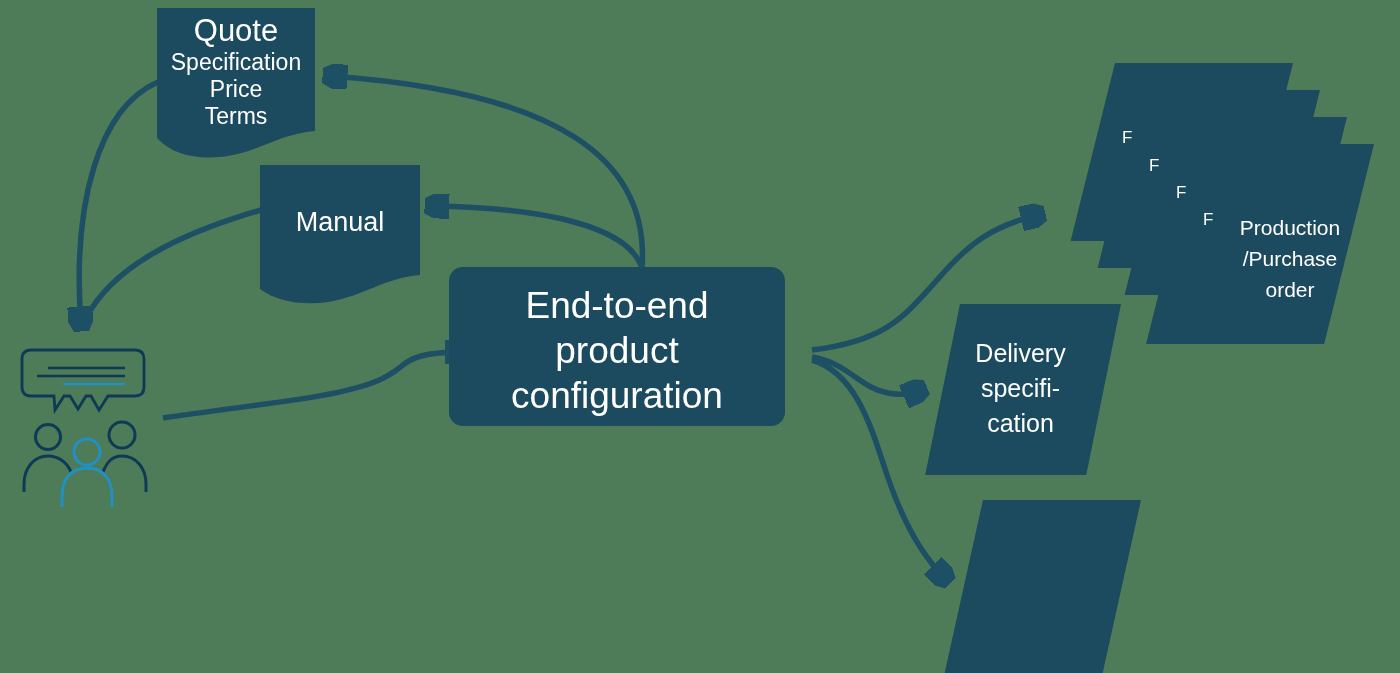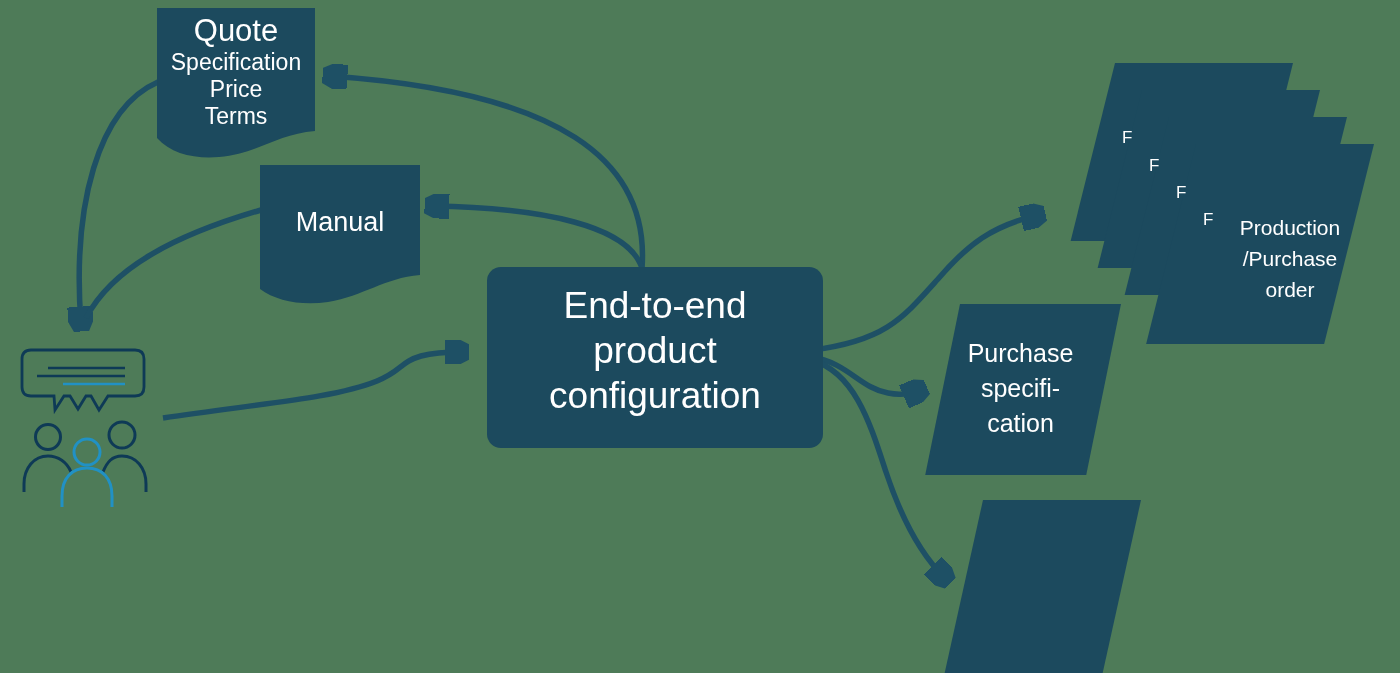--- a/index.html
+++ b/index.html
@@ -37,7 +37,7 @@
 
   
   .center-box{
-    position:absolute;left:487px;top:267px;width:336px;height:181px;
+    position:absolute;left:449px;top:267px;width:336px;height:159px;
     background:var(--shape);border-radius:14px;
   }
   .center-box-label{left:0;top:16px;width:336px;font-size:37px;line-height:45px;}

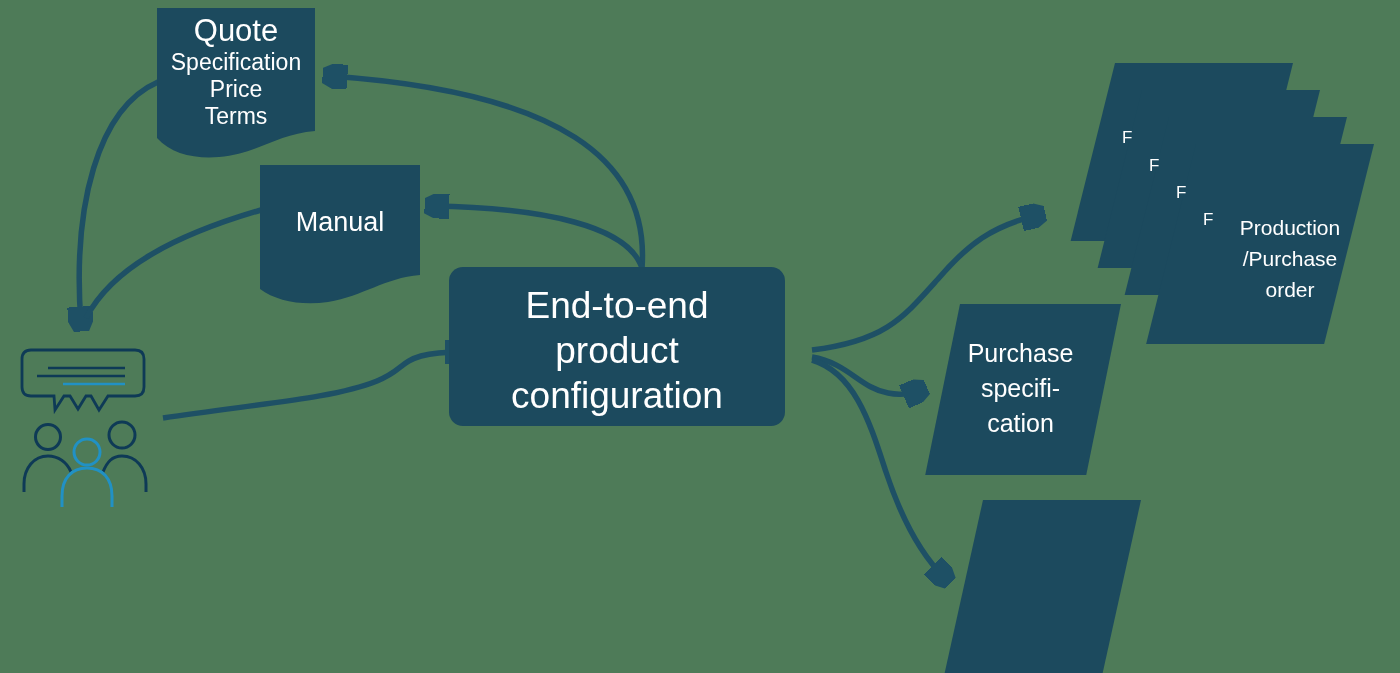--- a/index.html
+++ b/index.html
@@ -128,7 +128,7 @@
 order</div>
 
   <div class="par par-internal"></div>
-  <div class="label internal-label">Purchase
+  <div class="label internal-label">Delivery
 specifi-
 cation</div>
 

